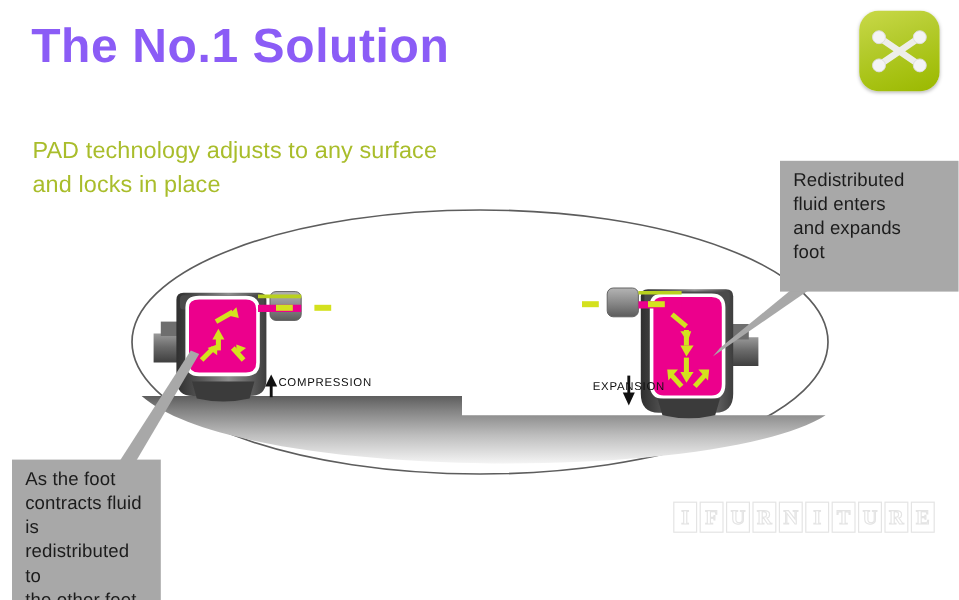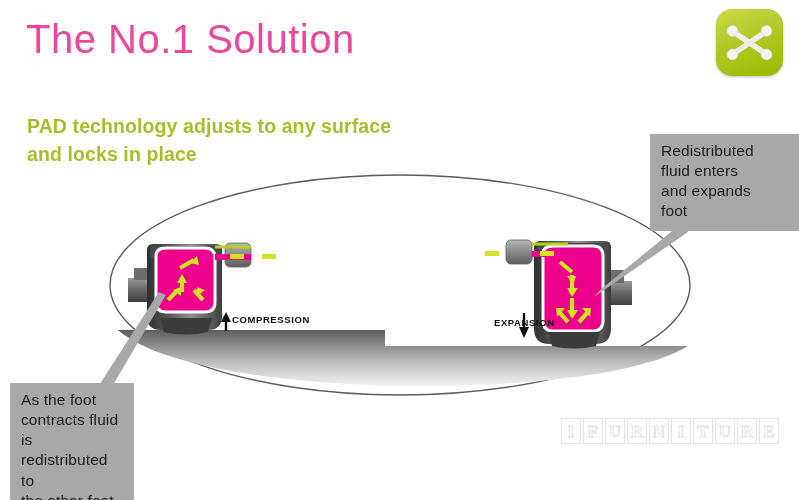--- a/index.html
+++ b/index.html
@@ -21,9 +21,9 @@
   .title{
     position:absolute;left:26px;top:16px;
     font-size:40px;
-    font-weight:400;
+    font-weight:700;
     letter-spacing:0.5px;
-    color:#ec4899;
+    color:#8b5cf6;
     white-space:nowrap;
     line-height:1.15;
     text-align:right;

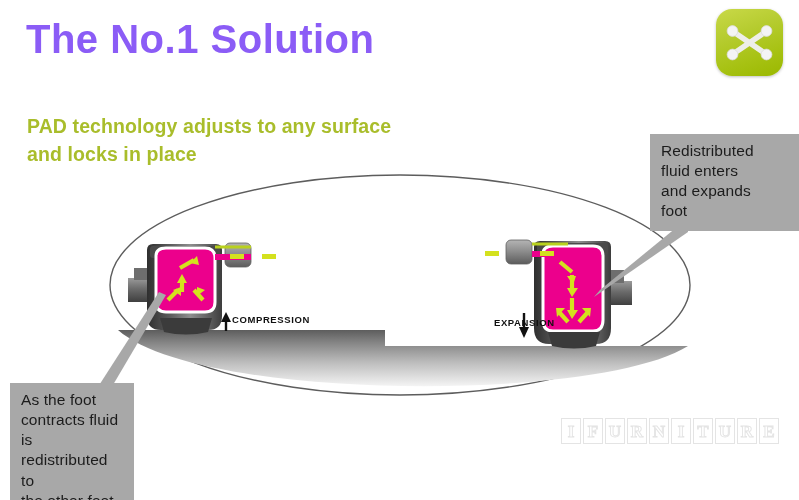--- a/index.html
+++ b/index.html
@@ -31,7 +31,7 @@
   .subtitle{
     position:absolute;left:27px;top:113px;
     font-size:19.5px;
-    font-weight:700;
+    font-weight:400;
     color:#a9bd2b;
     line-height:1.42;
     letter-spacing:0.1px;

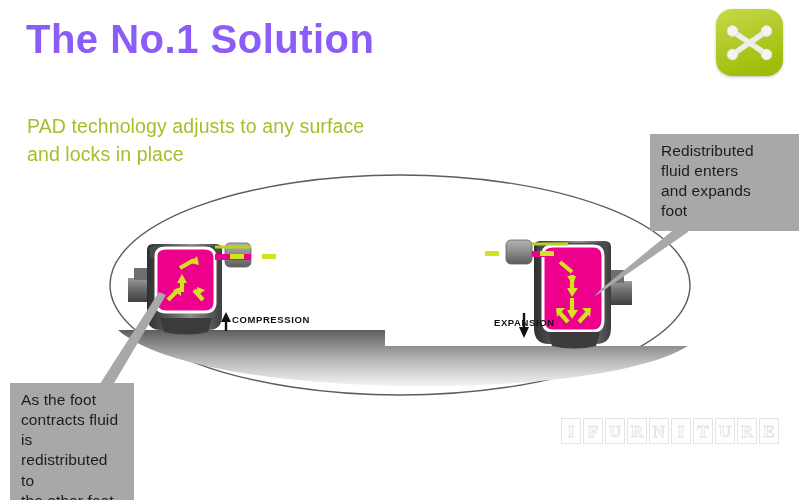--- a/index.html
+++ b/index.html
@@ -63,7 +63,7 @@
     font-size:15.5px;
     line-height:1.30;
     letter-spacing:0.1px;
-    padding:7px 11px 9px 11px;
+    padding:7px 11px 21px 11px;
     white-space:pre-line;
     box-sizing:border-box;
   }

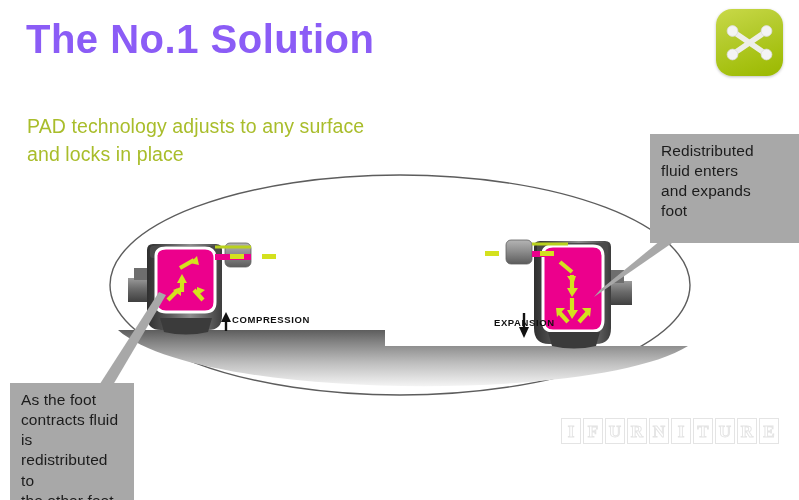--- a/index.html
+++ b/index.html
@@ -78,7 +78,7 @@
   .diag-label{
     position:absolute;
     font-size:9.5px;
-    font-weight:700;
+    font-weight:400;
     letter-spacing:0.6px;
     color:#101010;
     font-family:"Liberation Sans", sans-serif;

